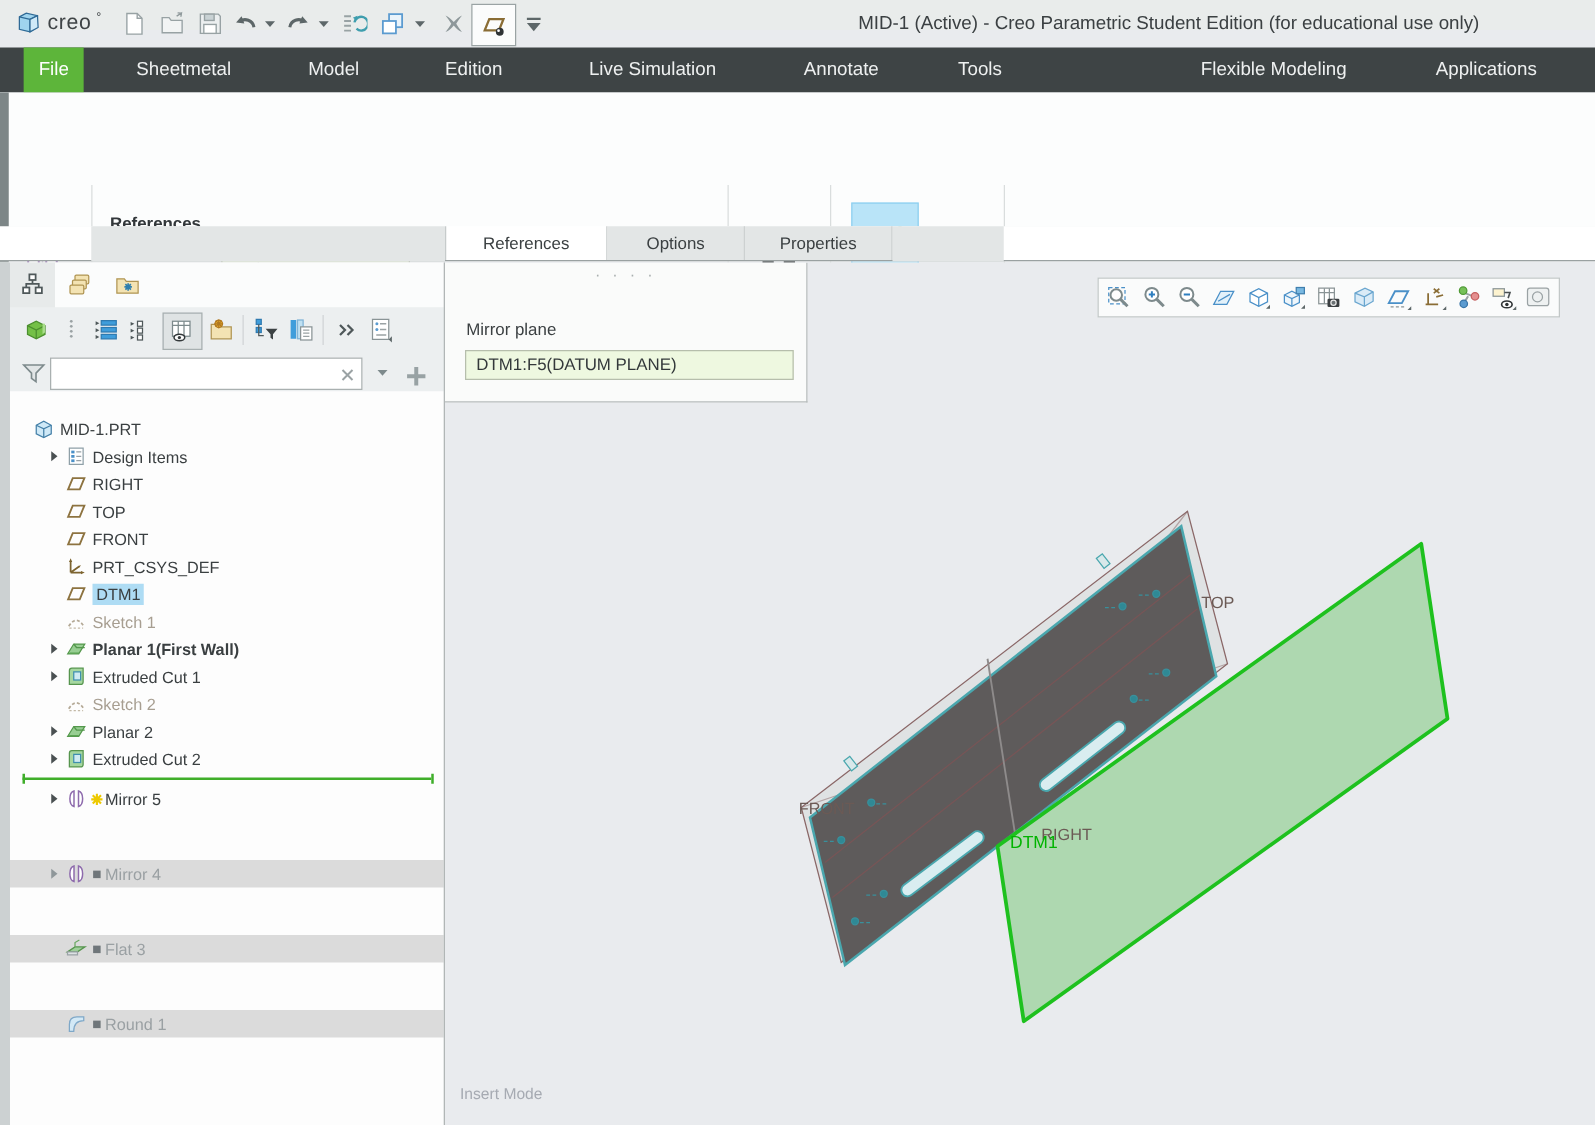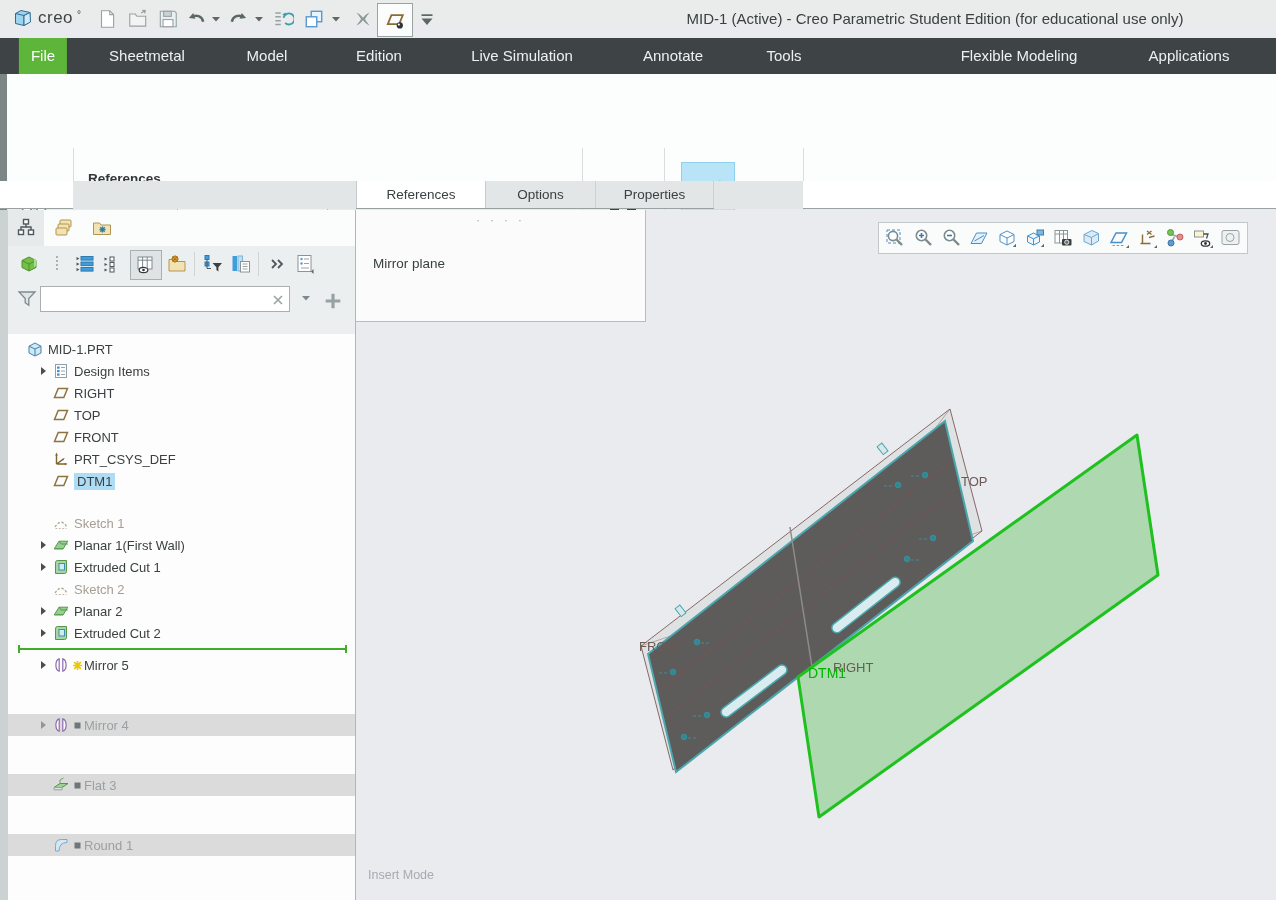--- a/index.html
+++ b/index.html
@@ -766,6 +766,7 @@
     <div class="refpanel">
       <div class="dots">· · · ·</div>
       <div class="rp-label">Mirror plane</div>
+      <div class="rp-field">DTM1:F5(DATUM PLANE)</div>
     </div>
     <div class="insertmode">Insert Mode</div>
   </div>

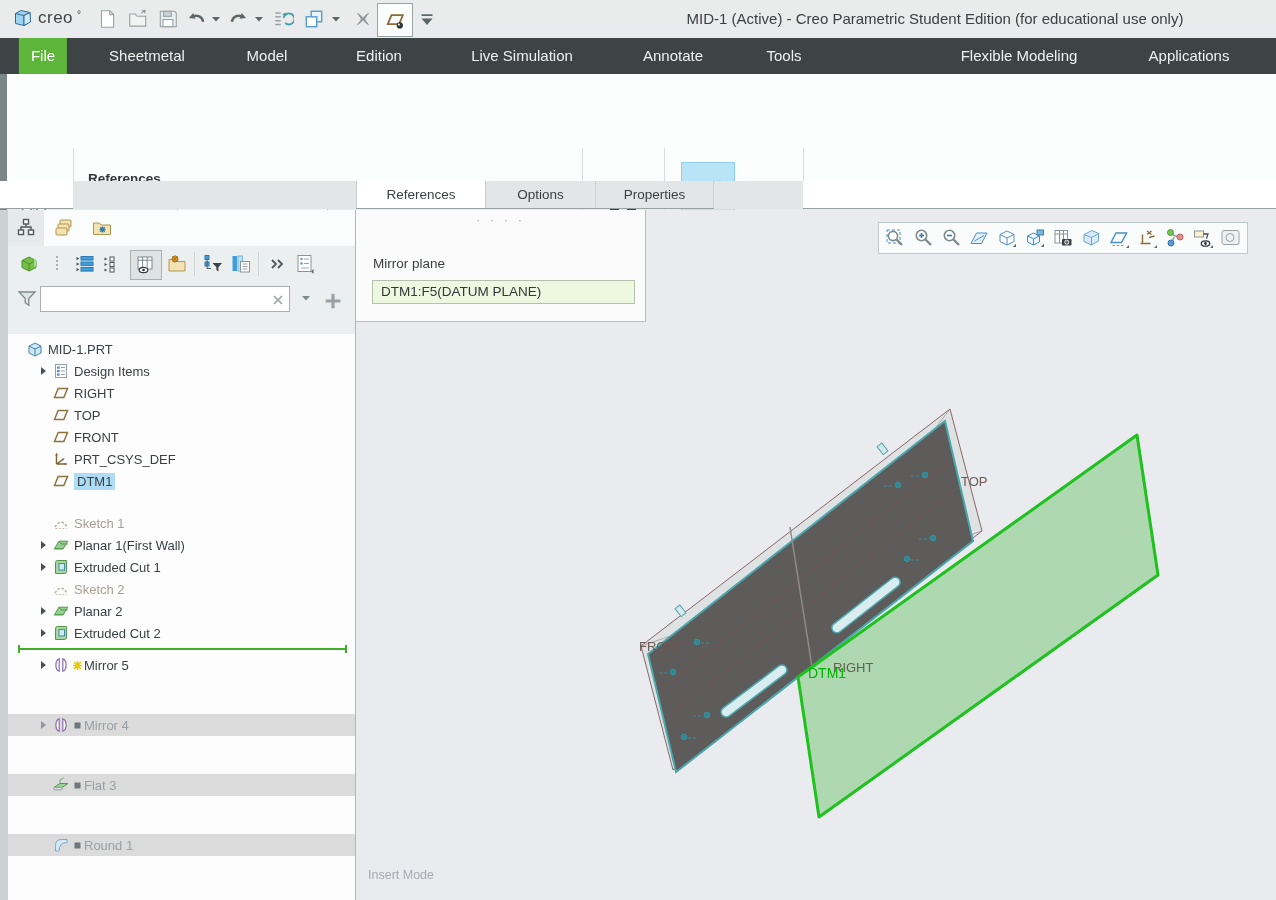--- a/index.html
+++ b/index.html
@@ -62,7 +62,7 @@
   .search{position:absolute;left:32px;top:4px;width:250px;height:26px;background:#fff;border:1px solid #a9b0b0;box-sizing:border-box;}
   .search input{position:absolute;left:4px;top:2px;width:218px;height:20px;border:none;outline:none;font-size:13px;background:transparent;}
   .search .clr{position:absolute;right:4px;top:6px;width:14px;height:14px;}
-  .tree{position:absolute;left:8px;top:124px;width:347px;bottom:0;background:#fdfdfd;padding-top:4px;box-sizing:border-box;}
+  .tree{position:absolute;left:8px;top:103px;width:347px;bottom:0;background:#fdfdfd;padding-top:19px;box-sizing:border-box;}
   .trow{height:22px;display:flex;align-items:center;font-size:13px;color:#3a3f41;white-space:nowrap;}
   .trow.suppbg{background:#dbdbdb;margin-top:38px;}
   .trow .arrow{width:0;height:0;border-left:5px solid #4a5052;border-top:4px solid transparent;border-bottom:4px solid transparent;margin:0 6px 0 5px;}

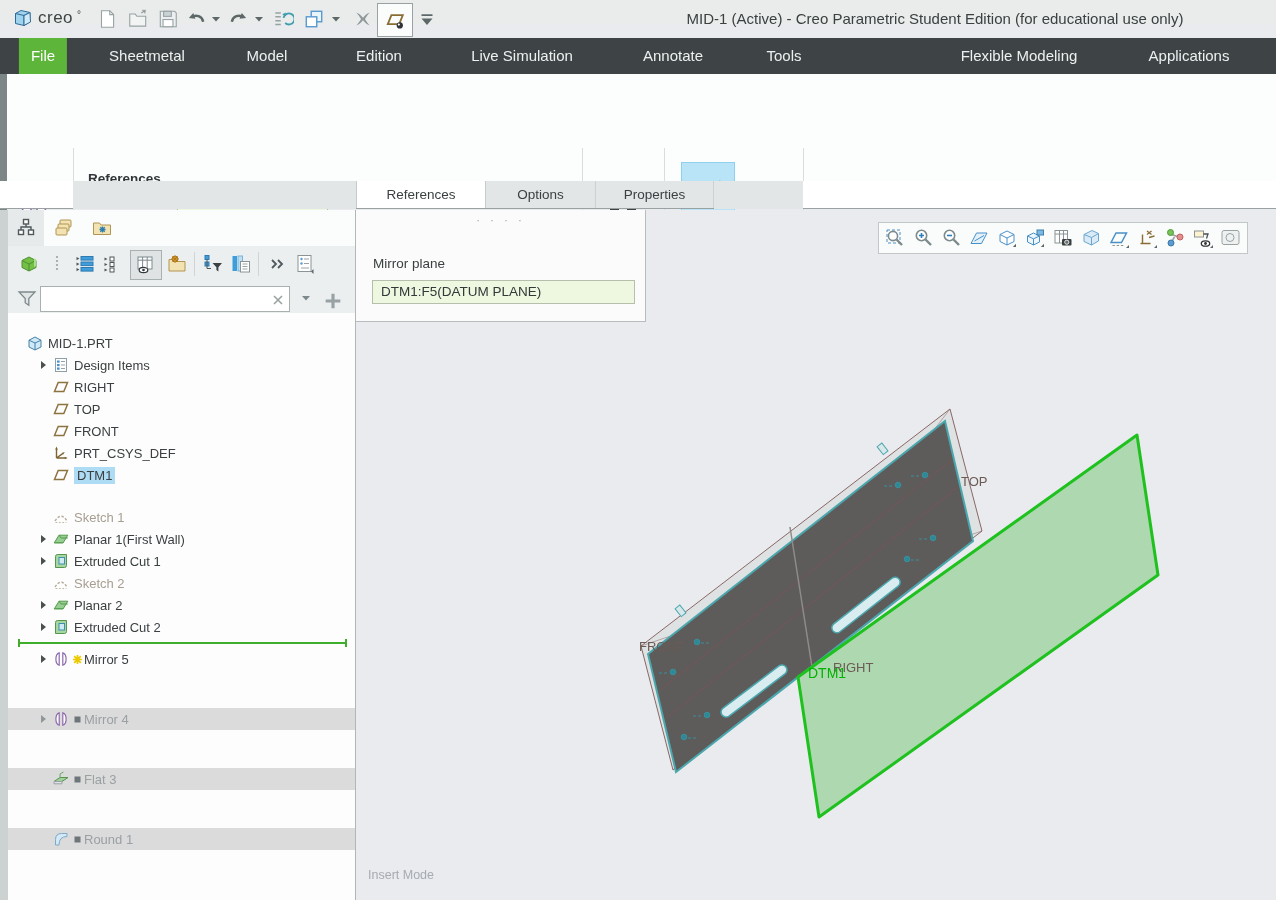--- a/index.html
+++ b/index.html
@@ -476,7 +476,7 @@
             </span>
             <span class="lbl selected">DTM1</span>
           </div>
-          <div class="trow sketchy grayed" style="padding-left: 28px; margin-top: 20px;">
+          <div class="trow sketchy grayed" style="padding-left: 28px;">
             <span class="arrow none"></span>
             <span class="ticon">
               <svg viewBox="0 0 18 18">

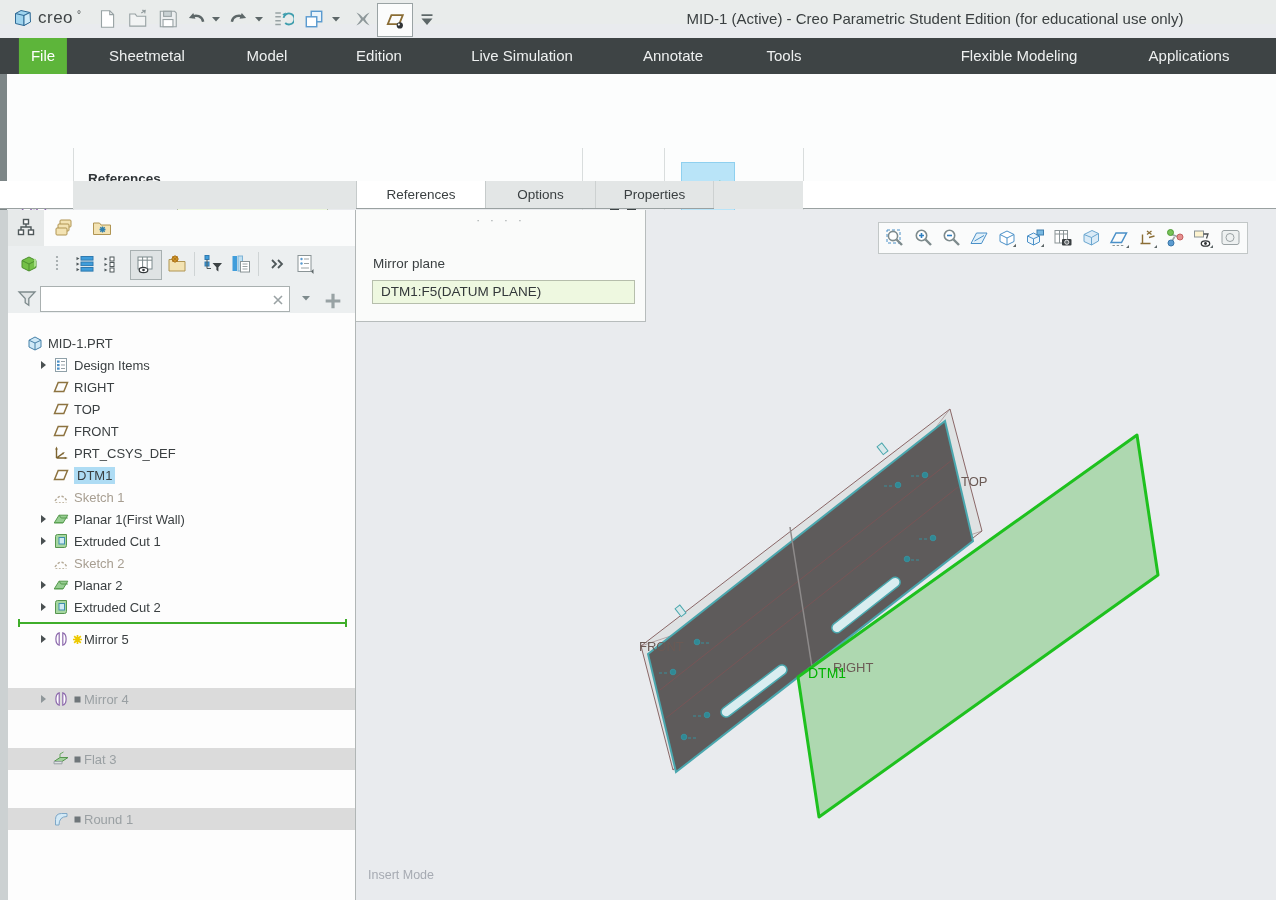--- a/index.html
+++ b/index.html
@@ -486,7 +486,7 @@
             </span>
             <span class="lbl">Sketch 1</span>
           </div>
-          <div class="trow" style="padding-left: 28px;">
+          <div class="trow" style="padding-left: 28px; font-weight: bold;">
             <span class="arrow"></span>
             <span class="ticon">
               <svg viewBox="0 0 18 18">

